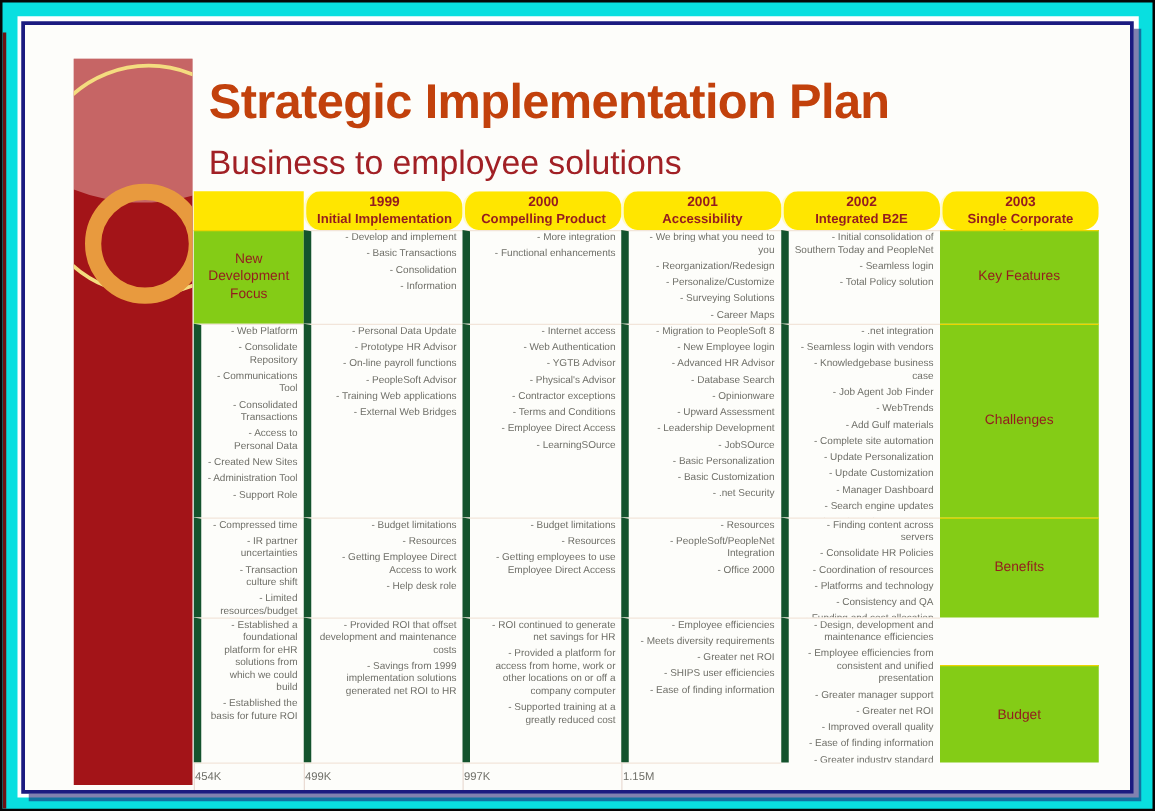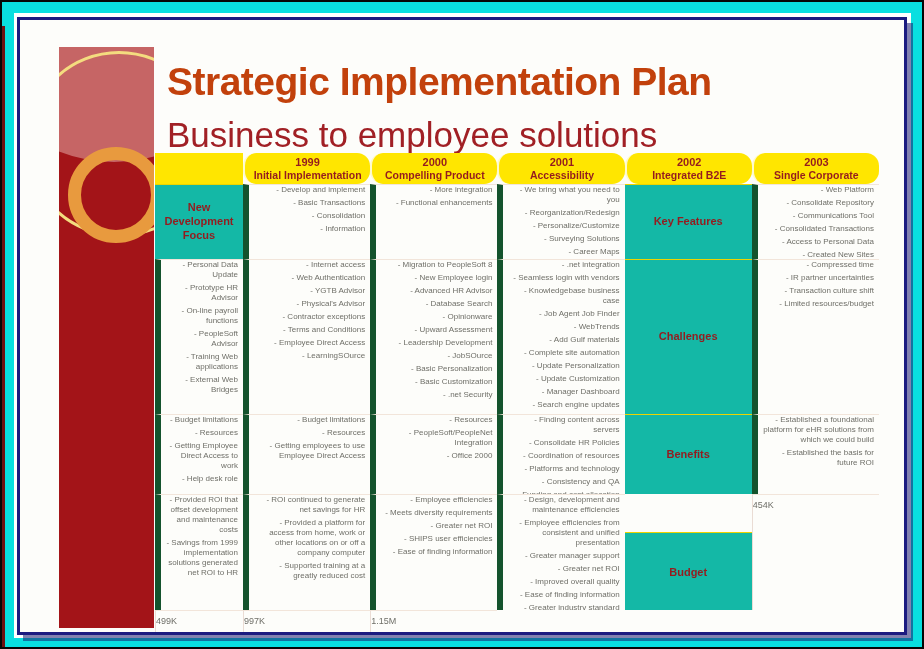--- a/index.html
+++ b/index.html
@@ -50,7 +50,7 @@
   }
   .subtitle {
     position: absolute; left: 147px; top: 95px;
-    font-size: 35px; font-weight: normal; color: #a12025;
+    font-size: 27px; font-weight: normal; color: #a12025;
   }
   
   .plan-table {

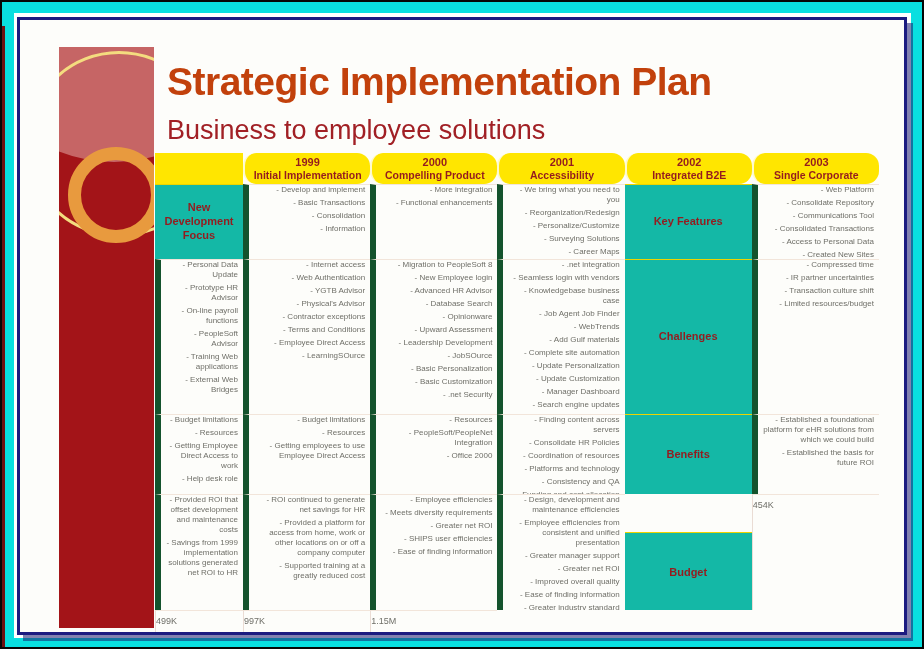--- a/index.html
+++ b/index.html
@@ -150,6 +150,11 @@
         <div class="bullet">- Career Maps</div>
         <div class="bullet">- Diversity</div>
       </div>
+    <div class="cell c-list">
+        <div class="bullet">- Initial consolidation of Southern Today and PeopleNet</div>
+        <div class="bullet">- Seamless login</div>
+        <div class="bullet">- Total Policy solution</div>
+      </div>
 
     <div class="cell c-yellow c-label">Key Features</div>
     <div class="cell c-list">

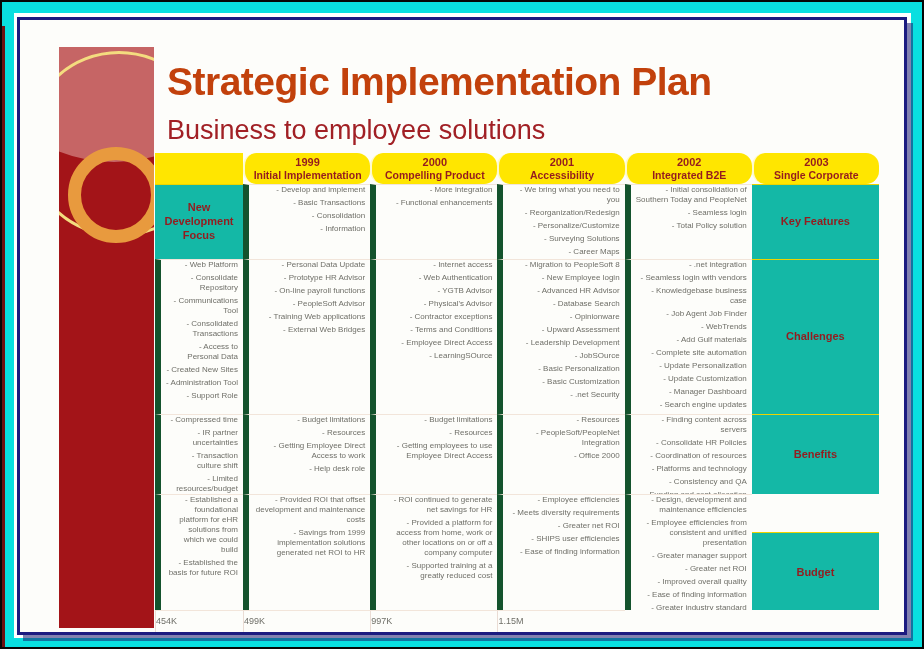--- a/index.html
+++ b/index.html
@@ -61,7 +61,7 @@
     font-size: 8px;
   }
   .cell { overflow: hidden; }
-  .c-yellow { background: #14b8a6; color: #941c1f; font-weight: bold; }
+  .c-yellow { background: #84cc16; color: #941c1f; font-weight: normal; }
   .c-head {
     background: #ffe600; color: #941c1f; font-weight: bold;
     text-align: center; padding-top: 3px;

